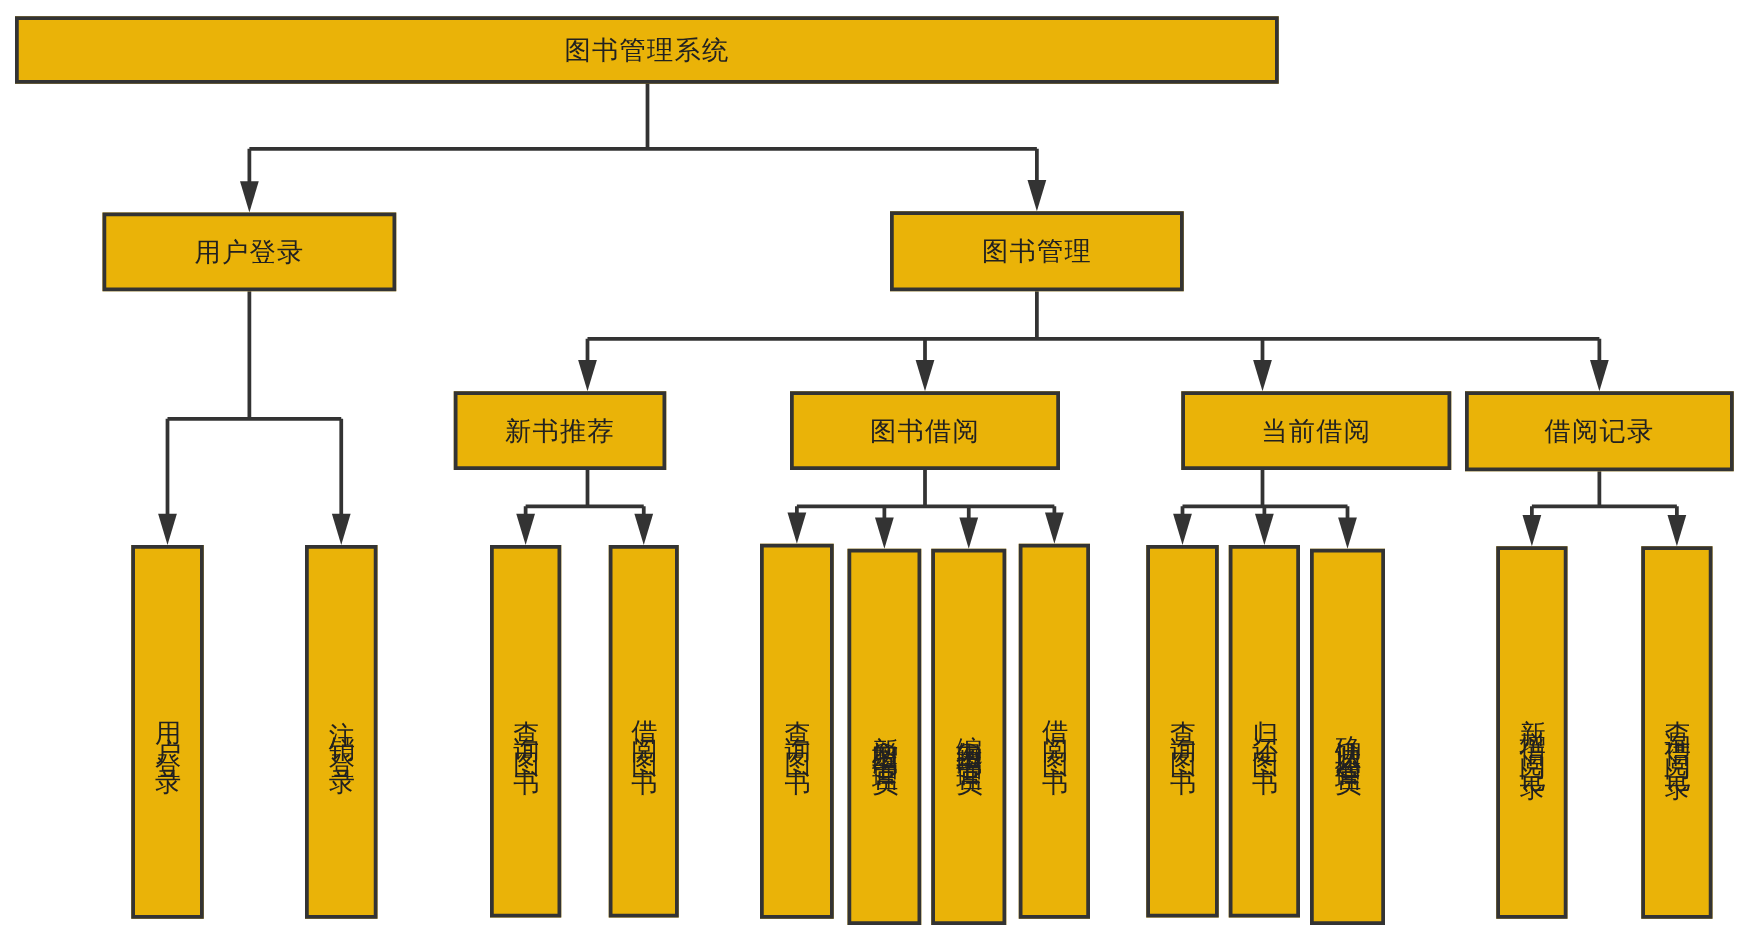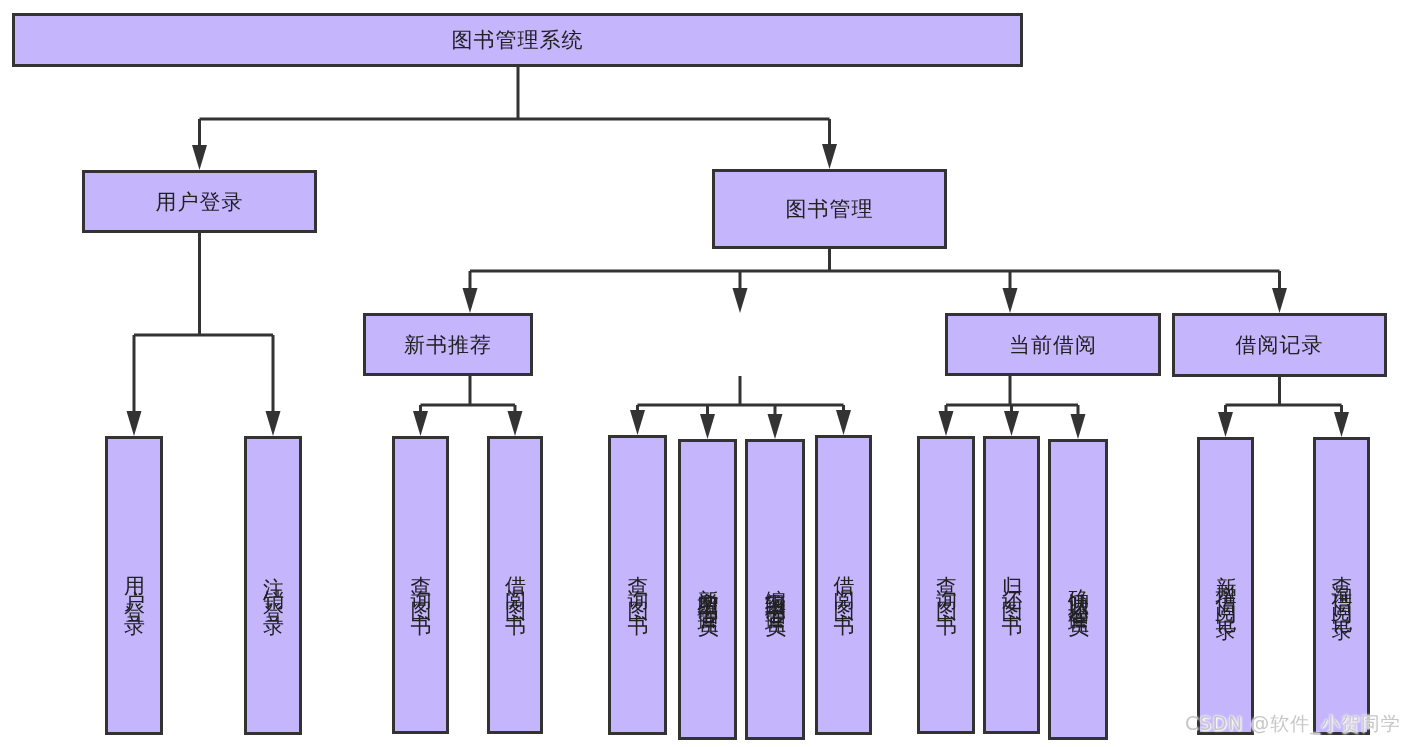--- a/index.html
+++ b/index.html
@@ -23,7 +23,7 @@
     position: absolute;
     box-sizing: border-box;
     border: 3px solid #333333;
-    background: #c4b5fd;
+    background: #eab308;
     display: flex;
     align-items: center;
     justify-content: center;

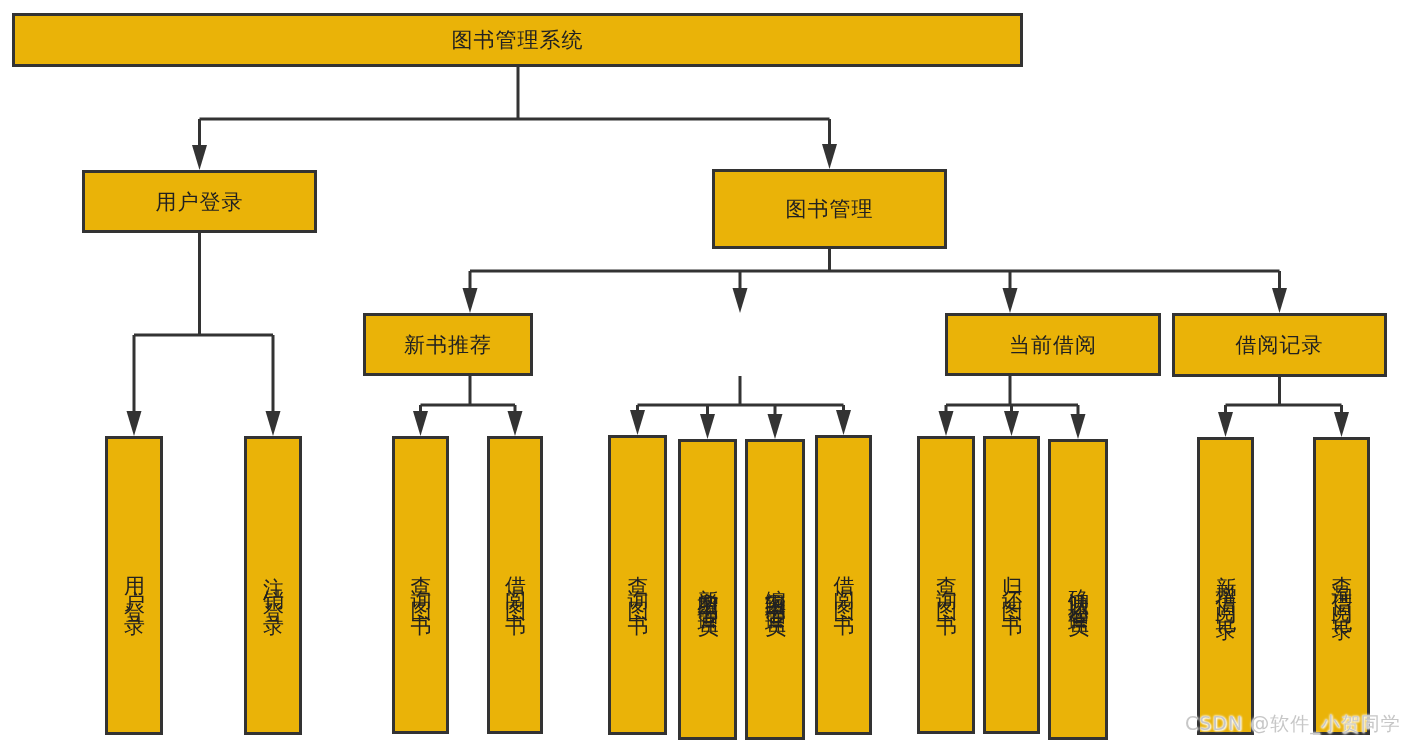--- a/index.html
+++ b/index.html
@@ -126,7 +126,7 @@
   <div class="node h" style="left:12px; top:13px; width:1011px; height:54px;">图书管理系统</div>
 
   <div class="node h" style="left:82px; top:170px; width:235px; height:63px;">用户登录</div>
-  <div class="node h" style="left:712px; top:169px; width:235px; height:80px;">图书管理</div>
+  <div class="node h" style="left:712px; top:169px; width:235px; height:64px;">图书管理</div>
 
   <div class="node h" style="left:363px; top:313px; width:170px; height:63px;">新书推荐</div>
   <div class="node h" style="left:945px; top:313px; width:216px; height:63px;">当前借阅</div>

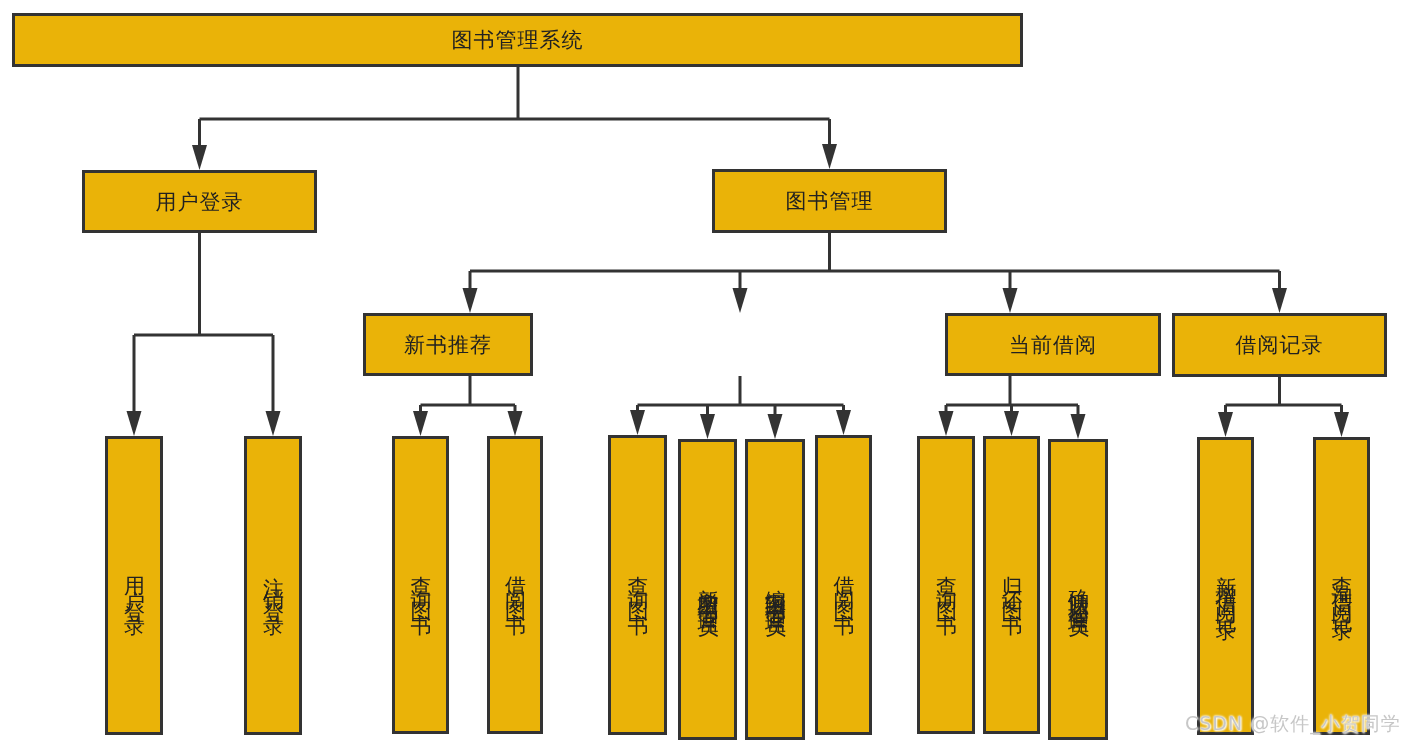--- a/index.html
+++ b/index.html
@@ -129,6 +129,7 @@
   <div class="node h" style="left:712px; top:169px; width:235px; height:64px;">图书管理</div>
 
   <div class="node h" style="left:363px; top:313px; width:170px; height:63px;">新书推荐</div>
+  <div class="node h" style="left:632px; top:313px; width:216px; height:63px;">图书借阅</div>
   <div class="node h" style="left:945px; top:313px; width:216px; height:63px;">当前借阅</div>
   <div class="node h" style="left:1172px; top:313px; width:215px; height:64px;">借阅记录</div>
 

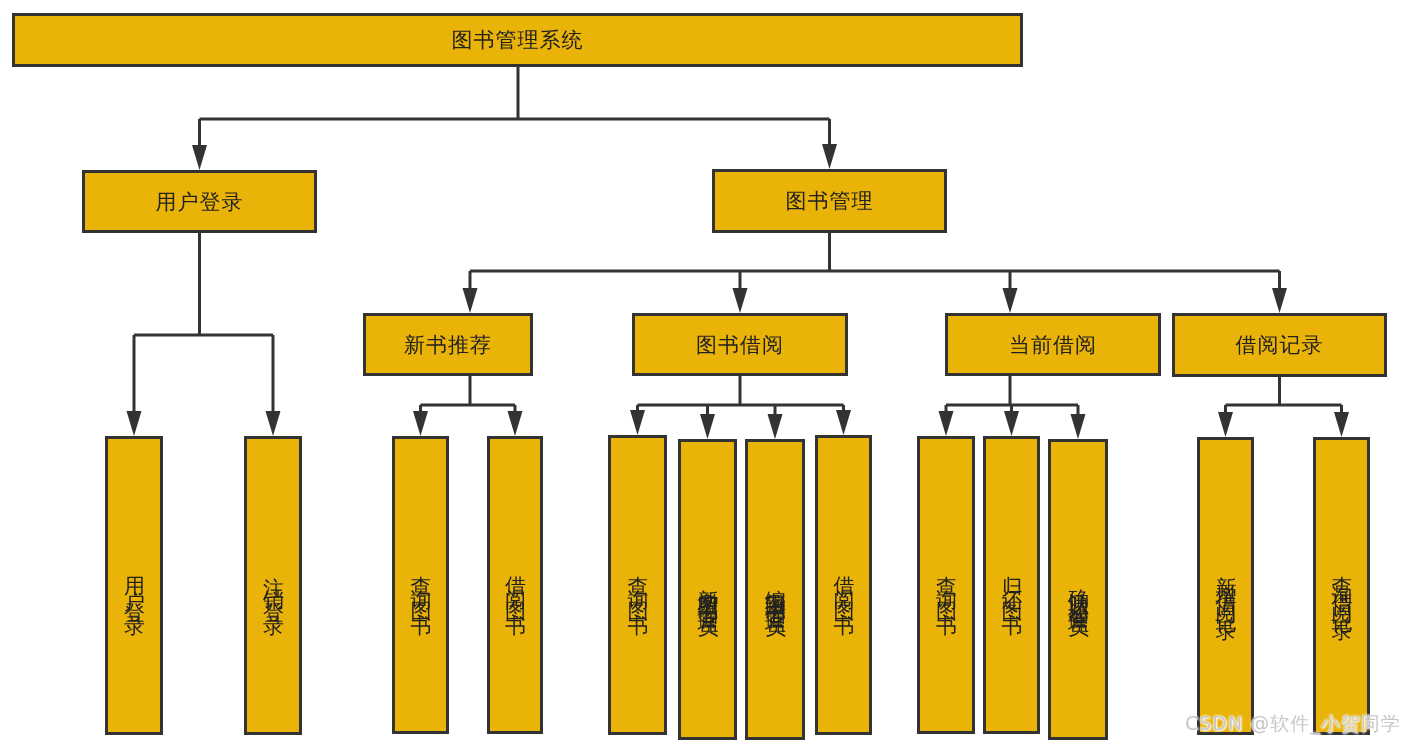--- a/index.html
+++ b/index.html
@@ -151,7 +151,6 @@
   <div class="node v med" style="left:1197px; top:437px; width:57px; height:298px;">新增借阅记录</div>
   <div class="node v med" style="left:1313px; top:437px; width:57px; height:298px;">查询借阅记录</div>
 
-  <div class="watermark">CSDN @软件_小贺同学</div>
 
 </div>
 

